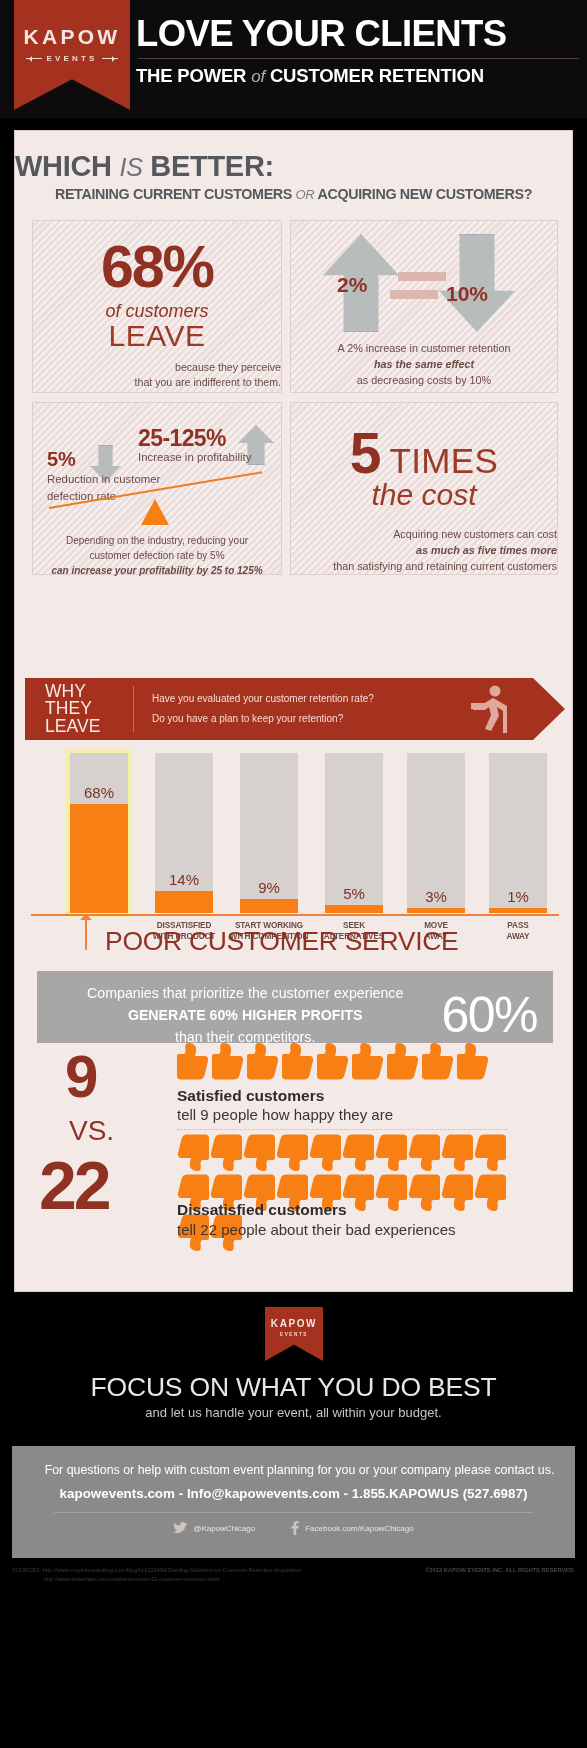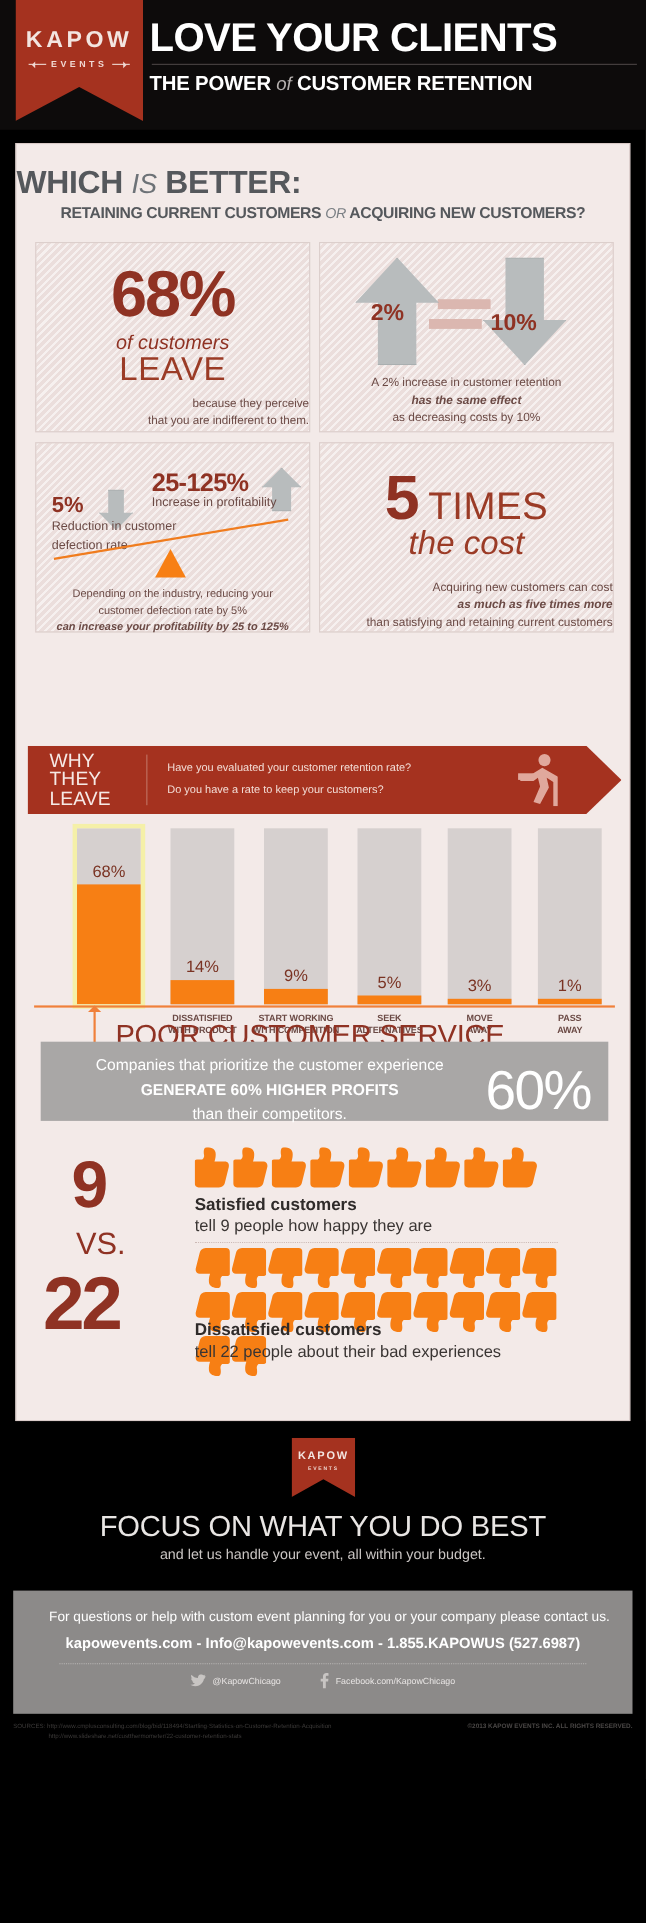--- a/index.html
+++ b/index.html
@@ -332,7 +332,7 @@
       <div class="why-div"></div>
       <div class="why-qs">
         <div>Have you evaluated your customer retention rate?</div>
-        <div>Do you have a rate to keep your customers?</div>
+        <div>Do you have a plan to keep your retention?</div>
       </div>
       <svg class="runner" viewBox="0 0 44 48">
         <circle cx="32" cy="6" r="5.5" fill="#e0a89c"></circle>

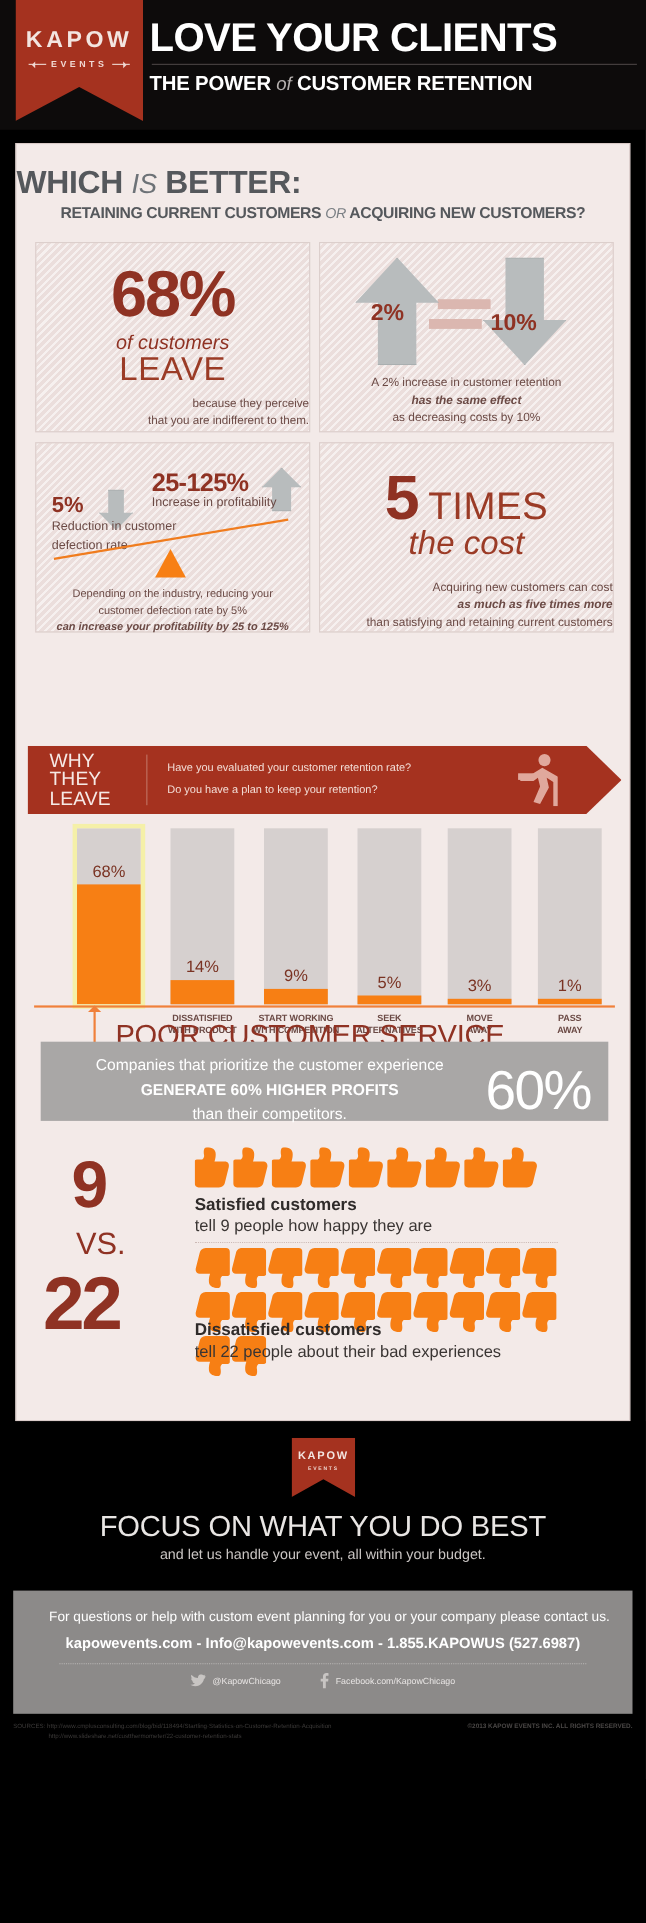--- a/index.html
+++ b/index.html
@@ -168,7 +168,7 @@
 
   
   .band60 {
-    position:absolute; left:22px; top:816px; width:516px; height:72px;
+    position:absolute; left:22px; top:840px; width:516px; height:72px;
     background:#a9a7a6; display:flex; align-items:center; justify-content:space-between;
     padding:16px 16px 0 12px;
   }

